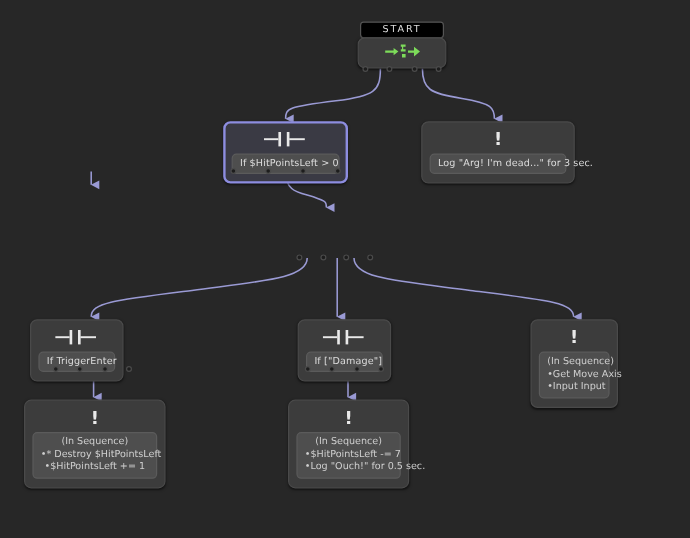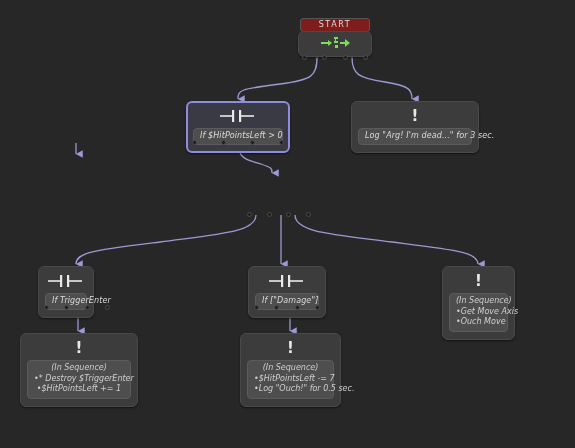--- a/index.html
+++ b/index.html
@@ -67,7 +67,7 @@
   .titlebar{
     position:absolute;
     box-sizing:border-box;
-    background:#7f1d1d;
+    background:#000000;
     border:1px solid #555;
     border-radius:3px;
     font-size:8px;

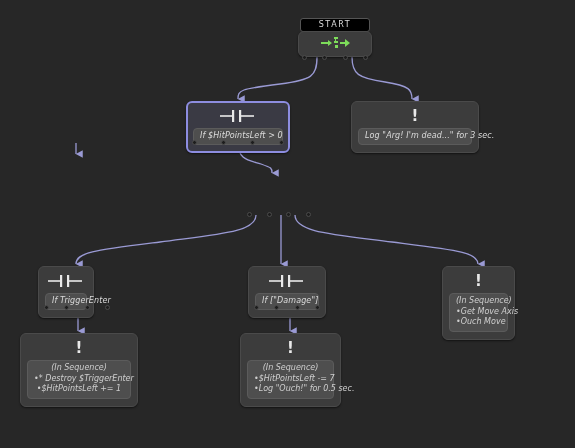--- a/index.html
+++ b/index.html
@@ -54,7 +54,6 @@
     width:100%;
     box-sizing:border-box;
     text-align:center;
-    font-style:italic;
   }
   .chip .label{color:#dcdcdc;}
   .multi{ text-align:center; }

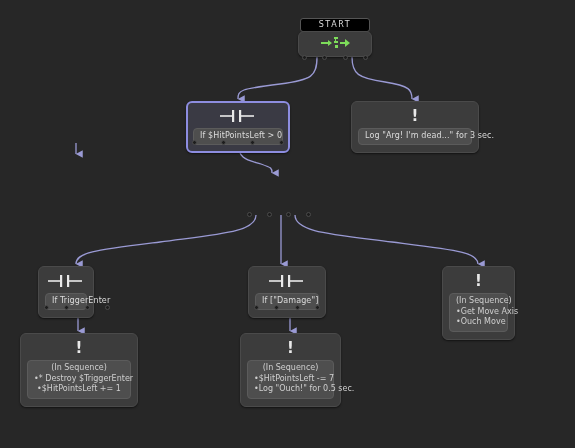--- a/index.html
+++ b/index.html
@@ -187,7 +187,7 @@
     <span class="port"></span>
   </div>
 
-  <div class="node" style="left:38px;top:266px;width:56px;">
+  <div class="node" style="left:25px;top:266px;width:78px;">
     <div class="glyph">
       <svg width="36" height="14" viewBox="0 0 36 14">
         <rect x="0" y="6.2" width="12" height="1.6" fill="#e9e9e9"></rect>

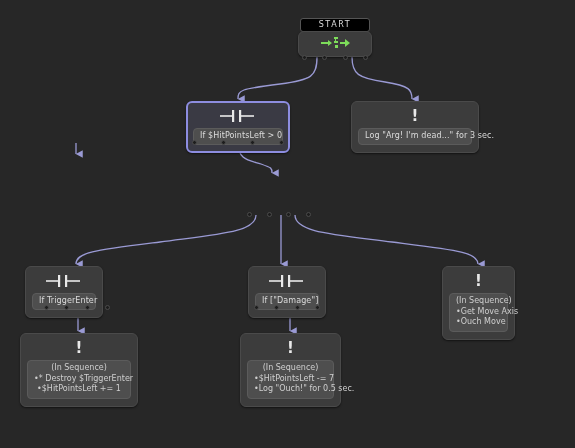--- a/index.html
+++ b/index.html
@@ -234,7 +234,7 @@
     <div class="chip multi">
       <div class="ln">(In Sequence)</div>
       <div class="ln">•Get Move Axis</div>
-      <div class="ln">•Ouch Move</div>
+      <div class="ln">•Input Input</div>
     </div>
   </div>
 

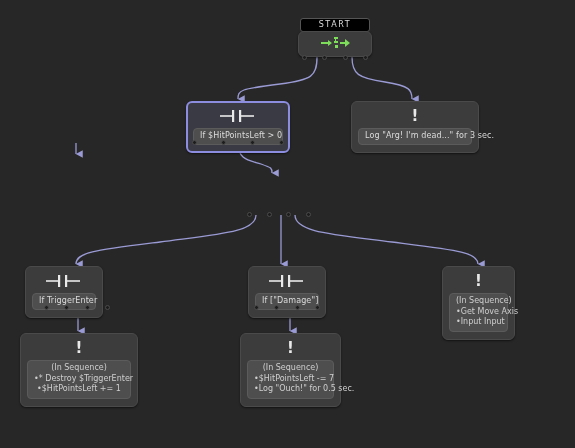--- a/index.html
+++ b/index.html
@@ -244,7 +244,7 @@
     </div>
     <div class="chip multi">
       <div class="ln">(In Sequence)</div>
-      <div class="ln">•* Destroy $TriggerEnter</div>
+      <div class="ln">•* Destroy $HitPointsLeft</div>
       <div class="ln">•$HitPointsLeft += 1</div>
     </div>
   </div>

